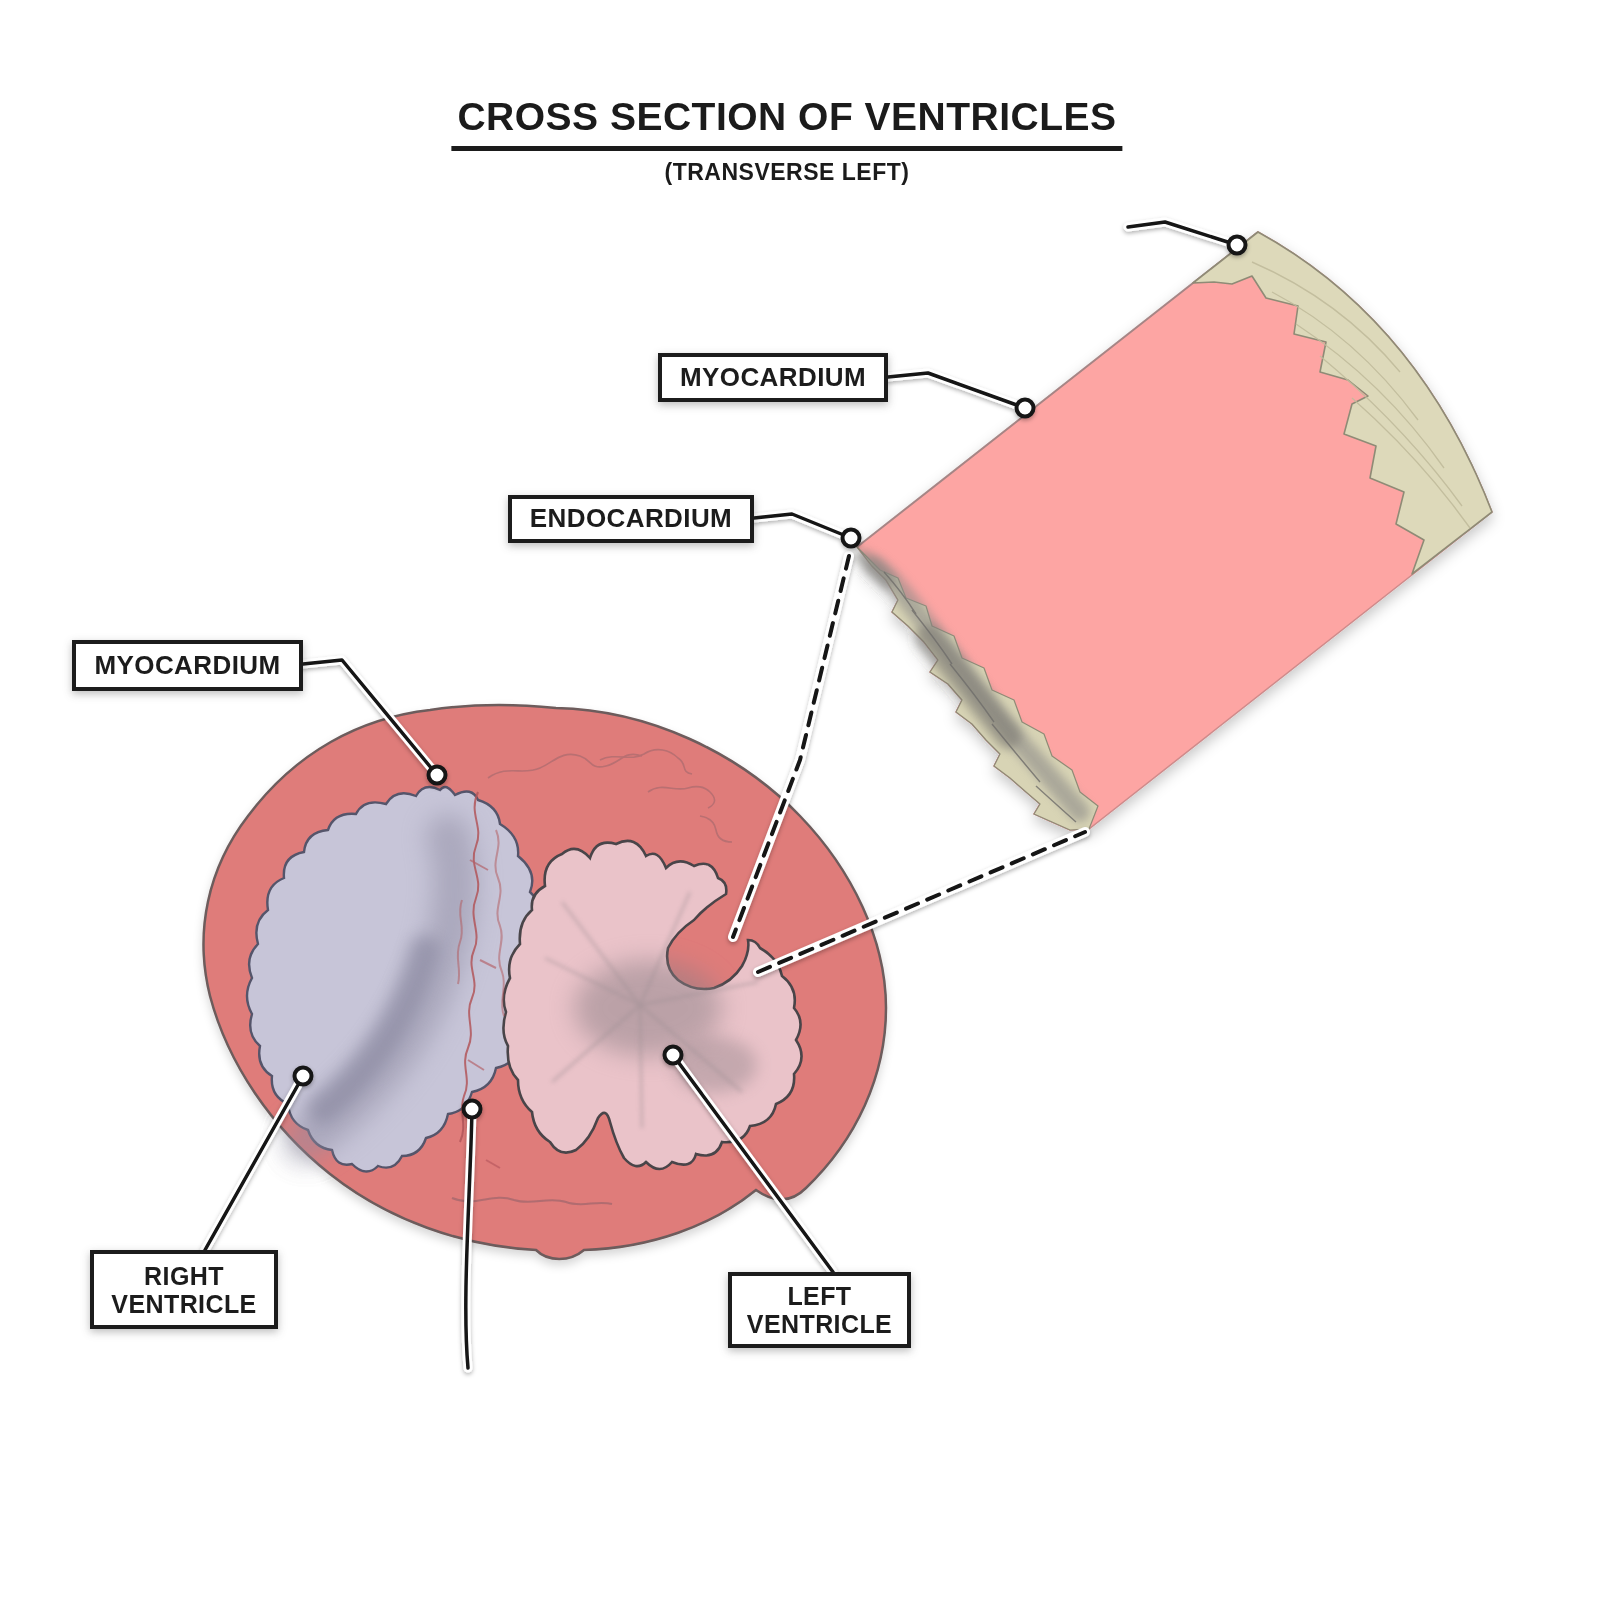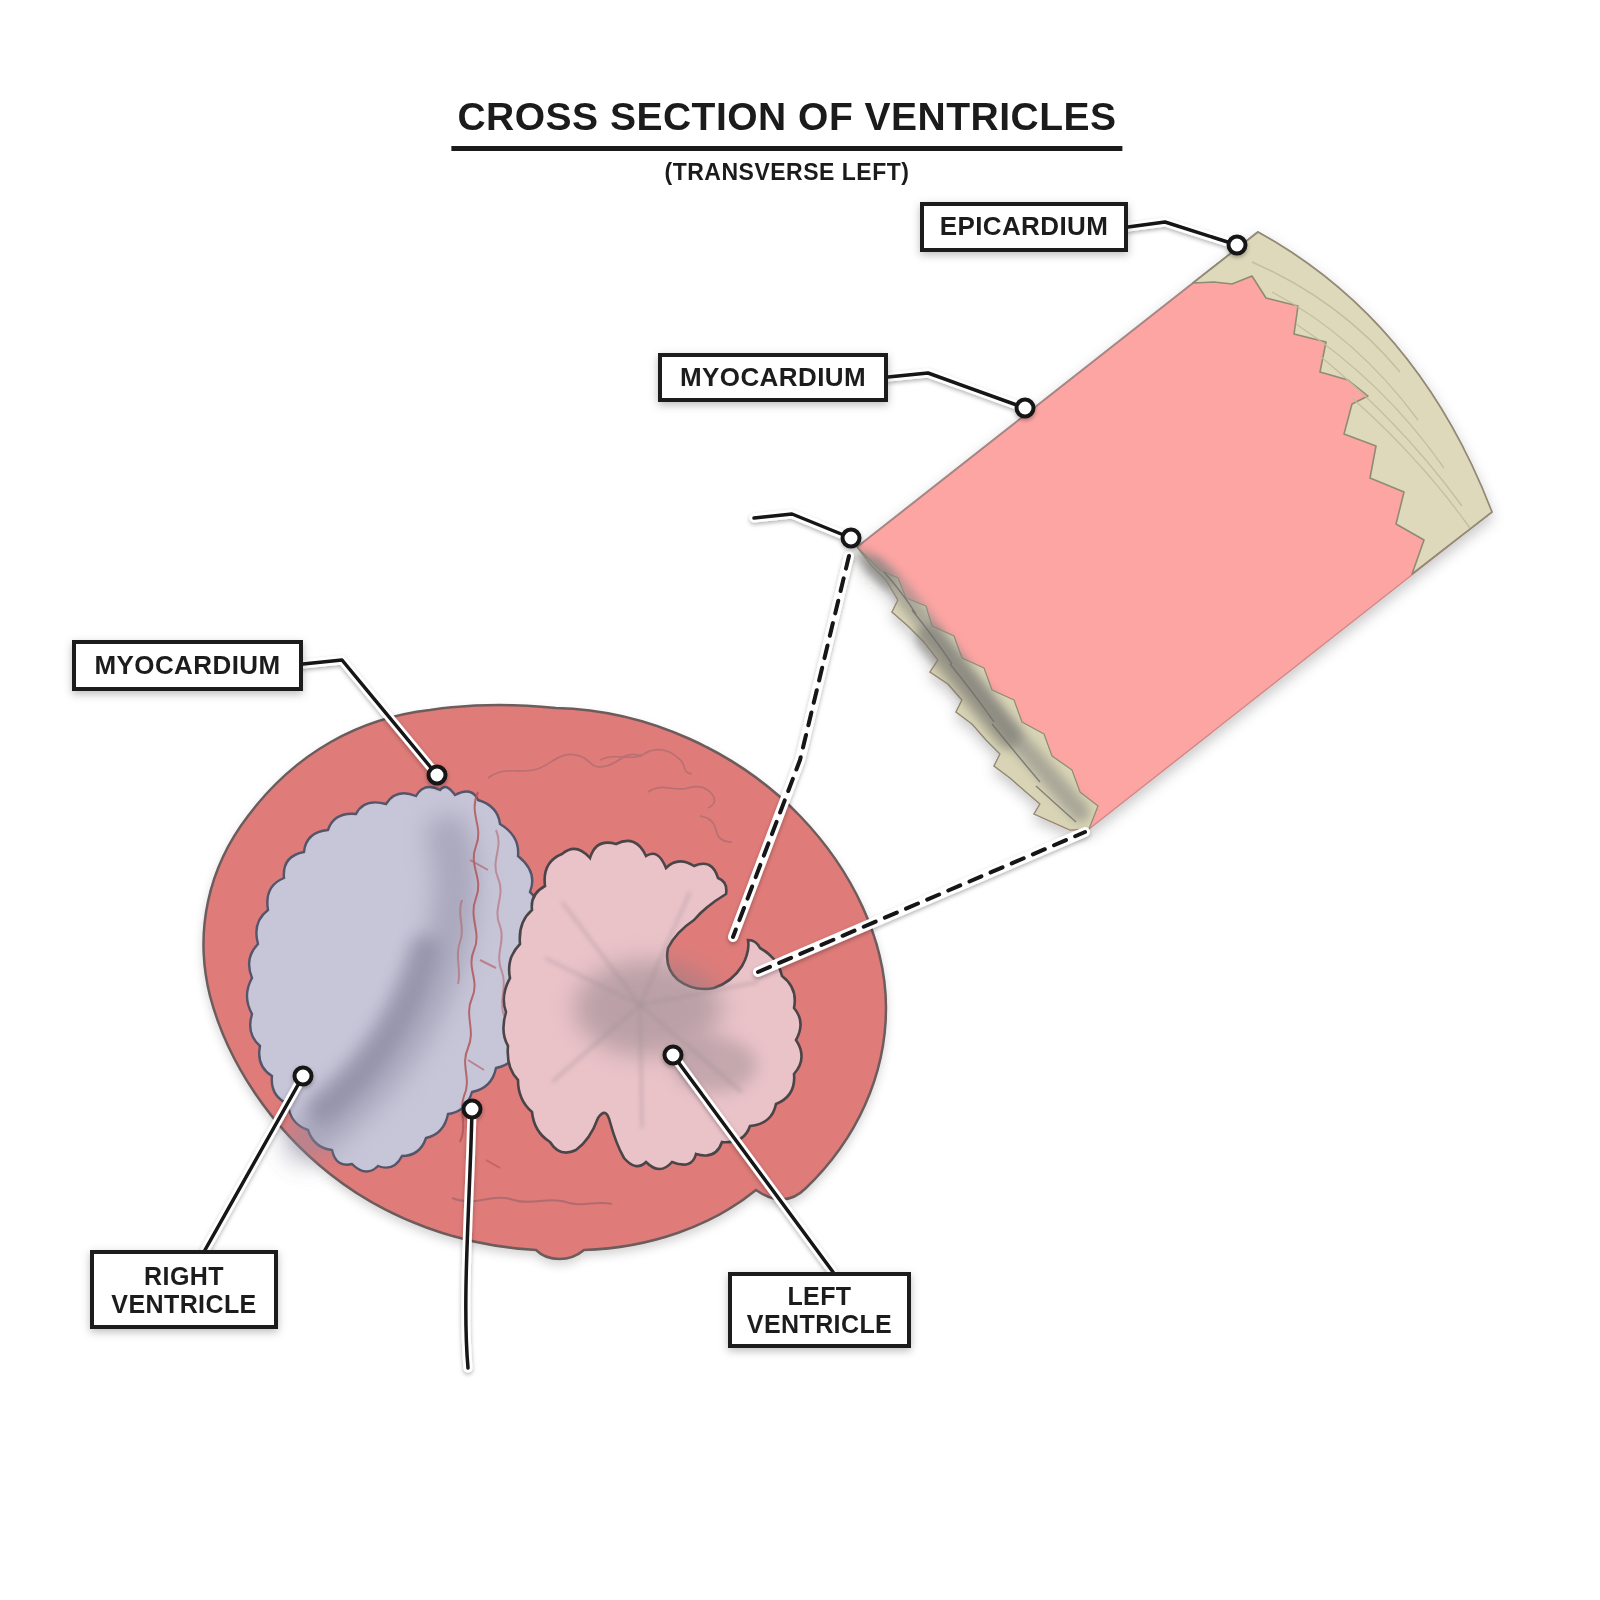--- a/index.html
+++ b/index.html
@@ -209,7 +209,6 @@
     <div class="subtitle">(TRANSVERSE LEFT)</div>
   </div>
 
-  <div class="label-box" style="left:920px;top:202px;width:208px;height:50px;">EPICARDIUM</div>
 
   <div class="label-box" style="left:658px;top:353px;width:230px;height:49px;">MYOCARDIUM</div>
 

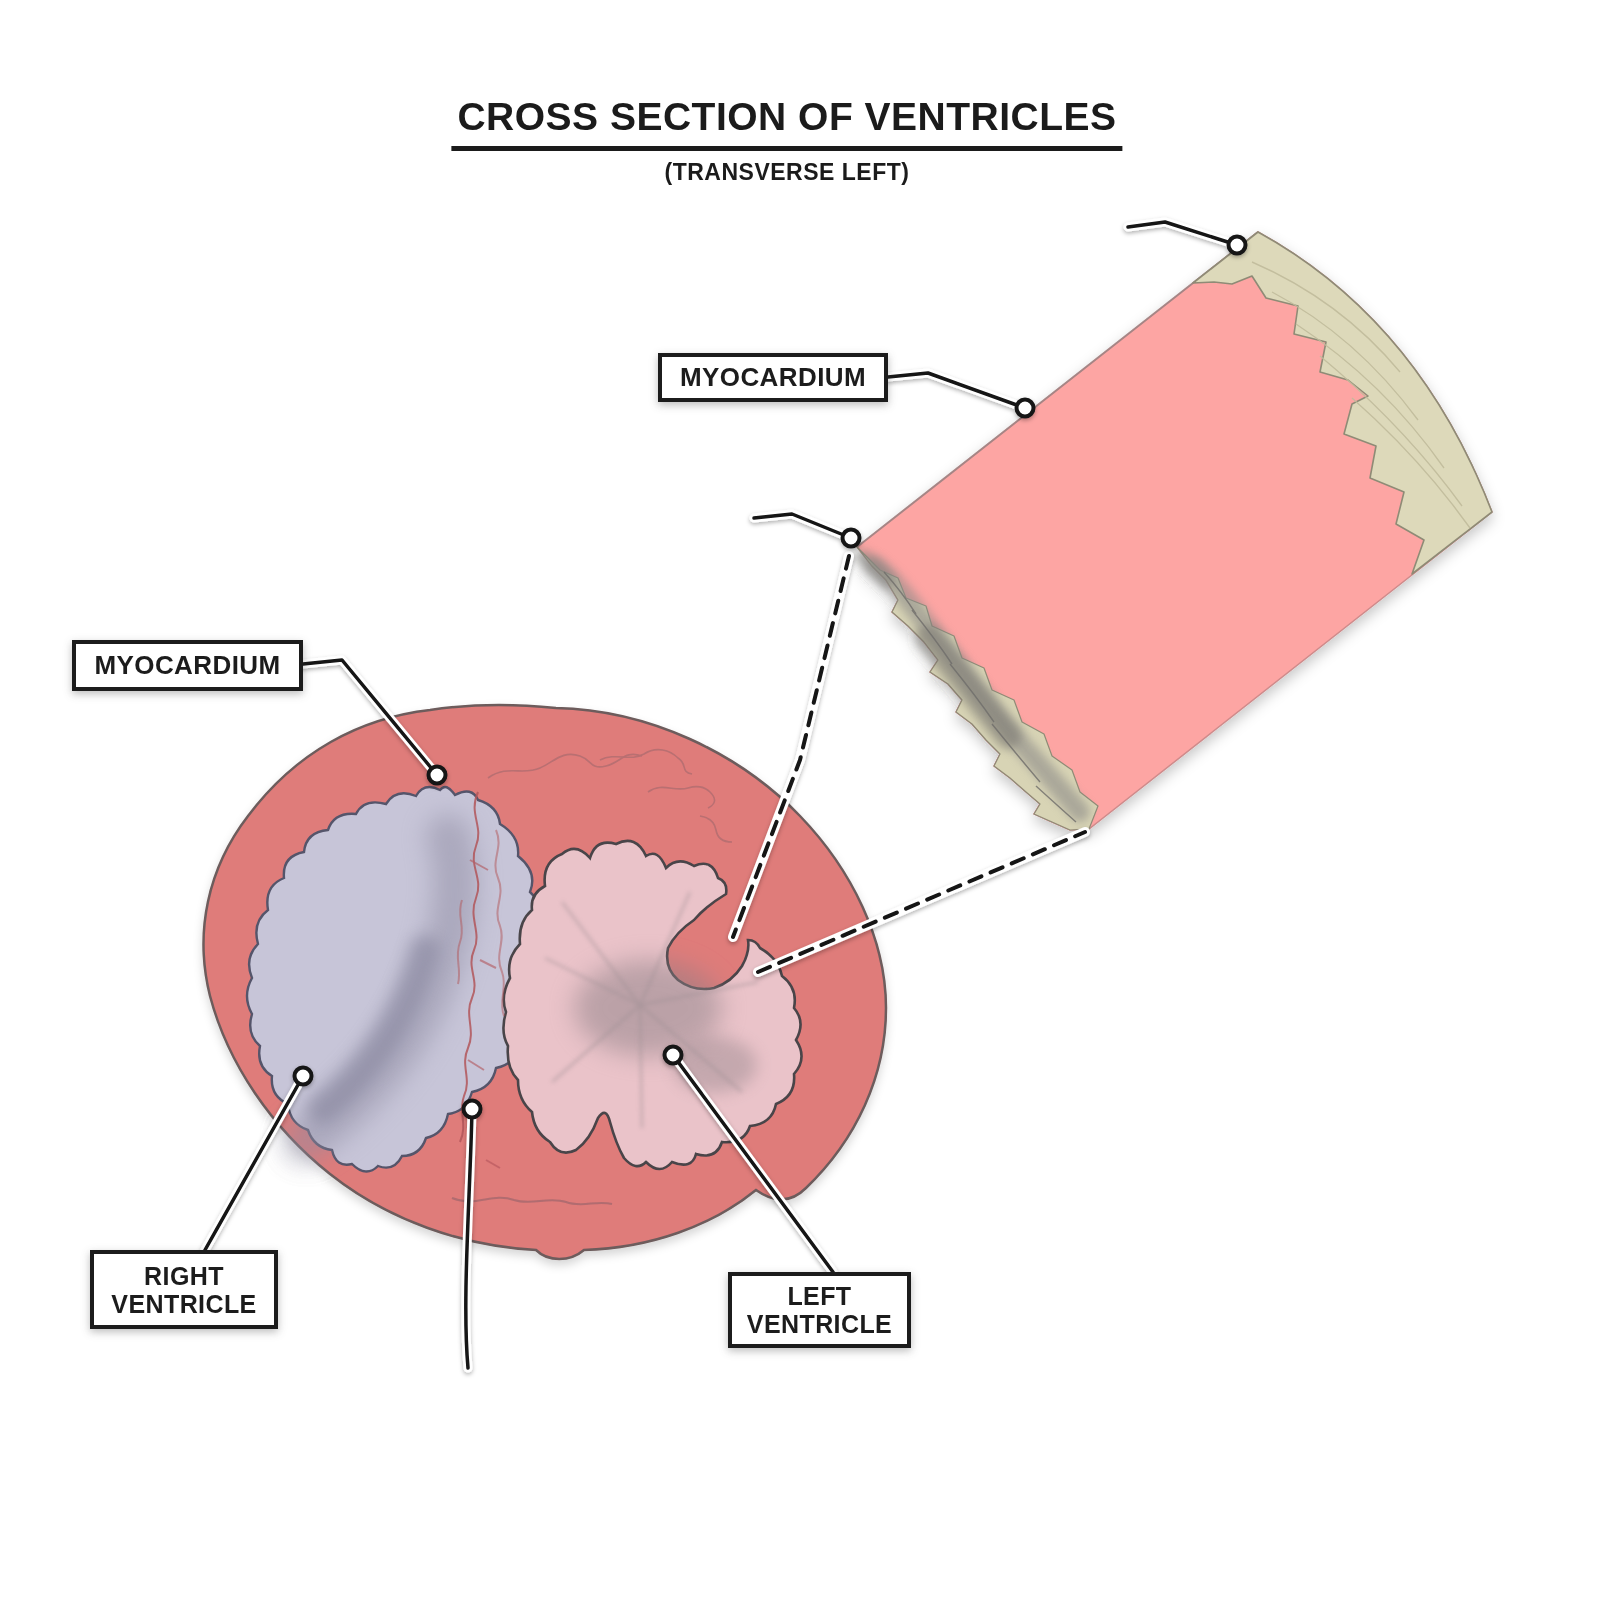--- a/index.html
+++ b/index.html
@@ -212,6 +212,7 @@
 
   <div class="label-box" style="left:658px;top:353px;width:230px;height:49px;">MYOCARDIUM</div>
 
+  <div class="label-box" style="left:508px;top:495px;width:246px;height:48px;">ENDOCARDIUM</div>
 
   <div class="label-box" style="left:72px;top:640px;width:231px;height:51px;">MYOCARDIUM</div>
 

